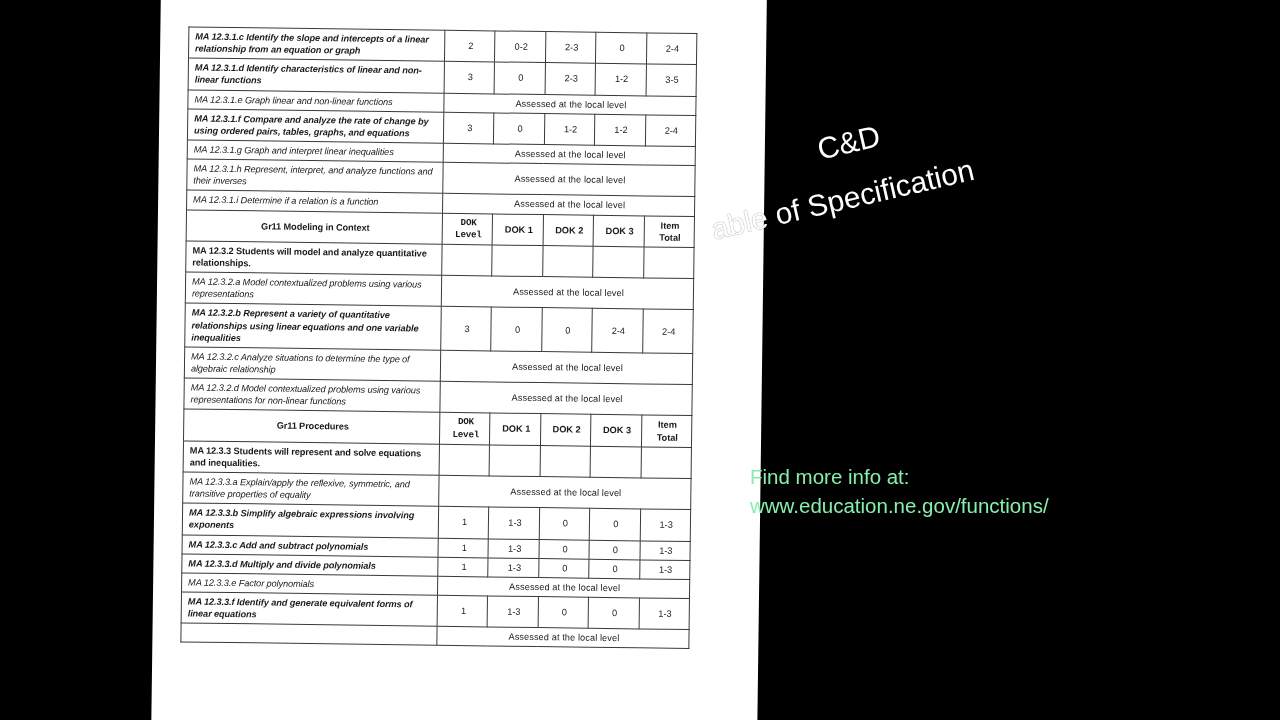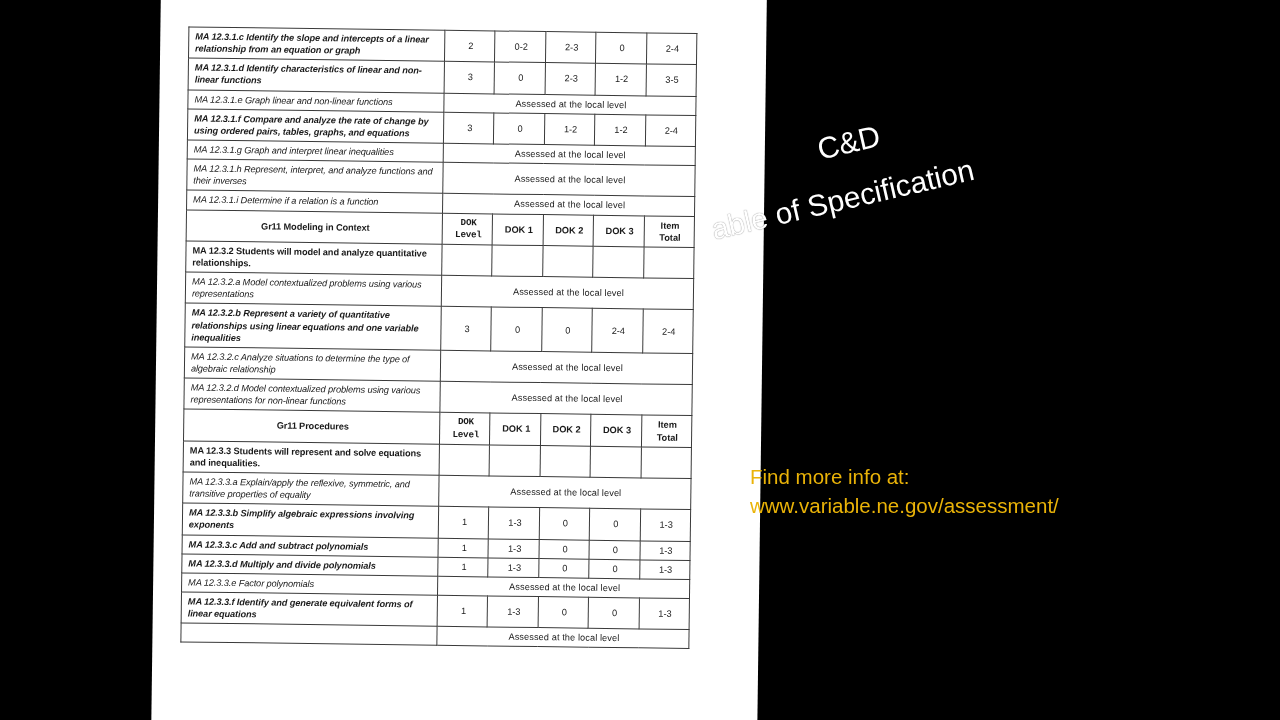--- a/index.html
+++ b/index.html
@@ -156,7 +156,7 @@
     position: absolute;
     left: 750px;
     top: 462px;
-    color: #eab308;
+    color: #86efac;
     font-size: 20.5px;
     line-height: 1.42;
     font-family: "Liberation Sans", sans-serif;

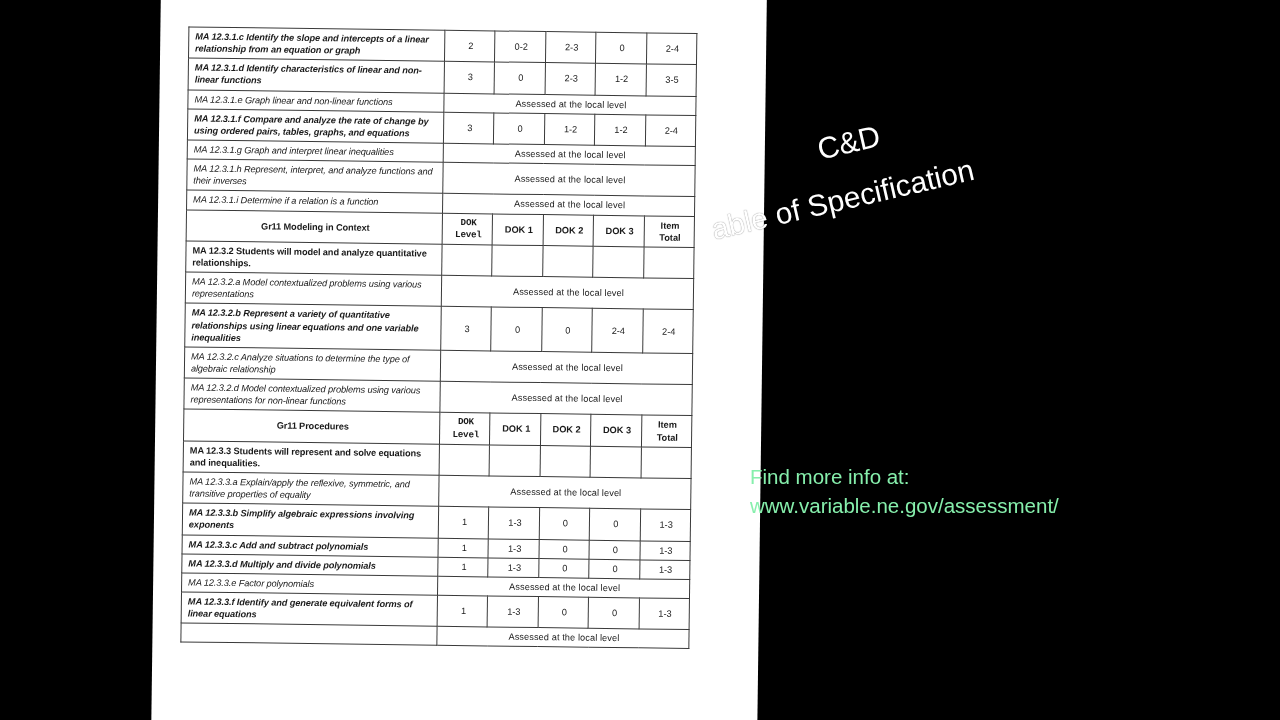--- a/index.html
+++ b/index.html
@@ -334,7 +334,7 @@
 
   <div id="info-block">
     <div>Find more info at:</div>
-    <div>www.variable.ne.gov/assessment/</div>
+    <div>www.education.ne.gov/functions/</div>
   </div>
 
 </div>

